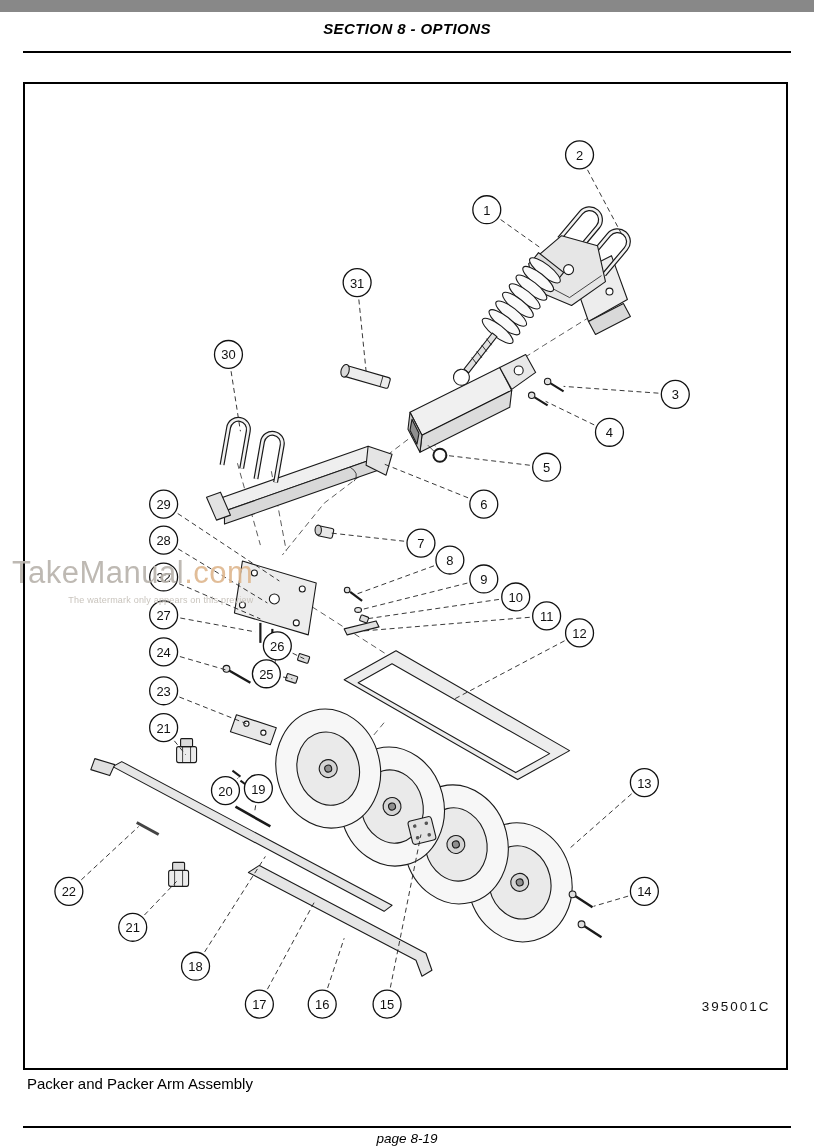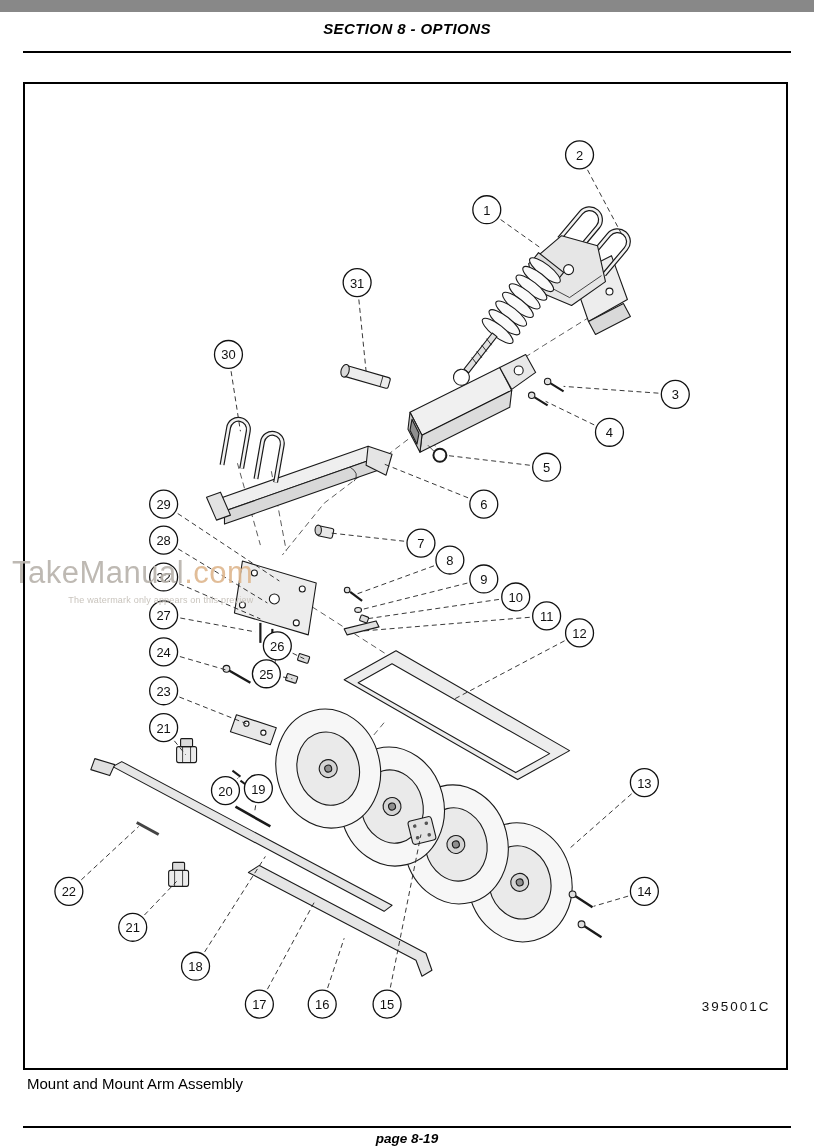--- a/index.html
+++ b/index.html
@@ -438,7 +438,7 @@
     <div class="watermark-note">The watermark only appears on this preview</div>
   </div>
 
-  <p class="figure-caption">Mount and Mount Arm Assembly</p>
+  <p class="figure-caption">Packer and Packer Arm Assembly</p>
 
   <div class="footer-rule footer-rule-top"></div>
   <div class="footer-page">page 8-19</div>

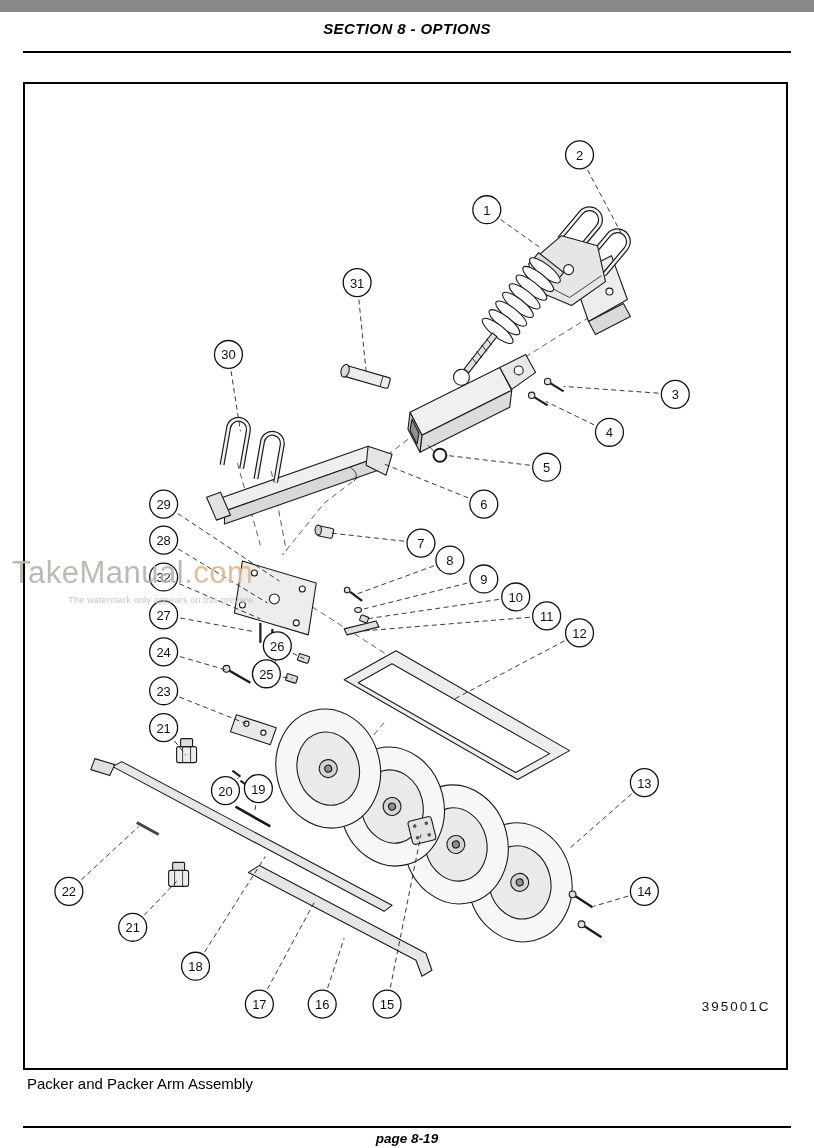--- a/index.html
+++ b/index.html
@@ -20,7 +20,7 @@
   .footer-rule-top{top:1114px;}
   .footer-rule-bottom{top:1140px;}
   .footer-page{position:absolute;top:1119px;left:0;right:0;text-align:center;
-        font-style:italic;font-weight:bold;font-size:13.5px;color:#000;}
+        font-style:italic;font-weight:normal;font-size:13.5px;color:#000;}
   
   .outline{stroke:#1a1a1a;stroke-width:1.1;stroke-linejoin:round;}
   .thin{stroke:#1a1a1a;stroke-width:.8;fill:none;}

